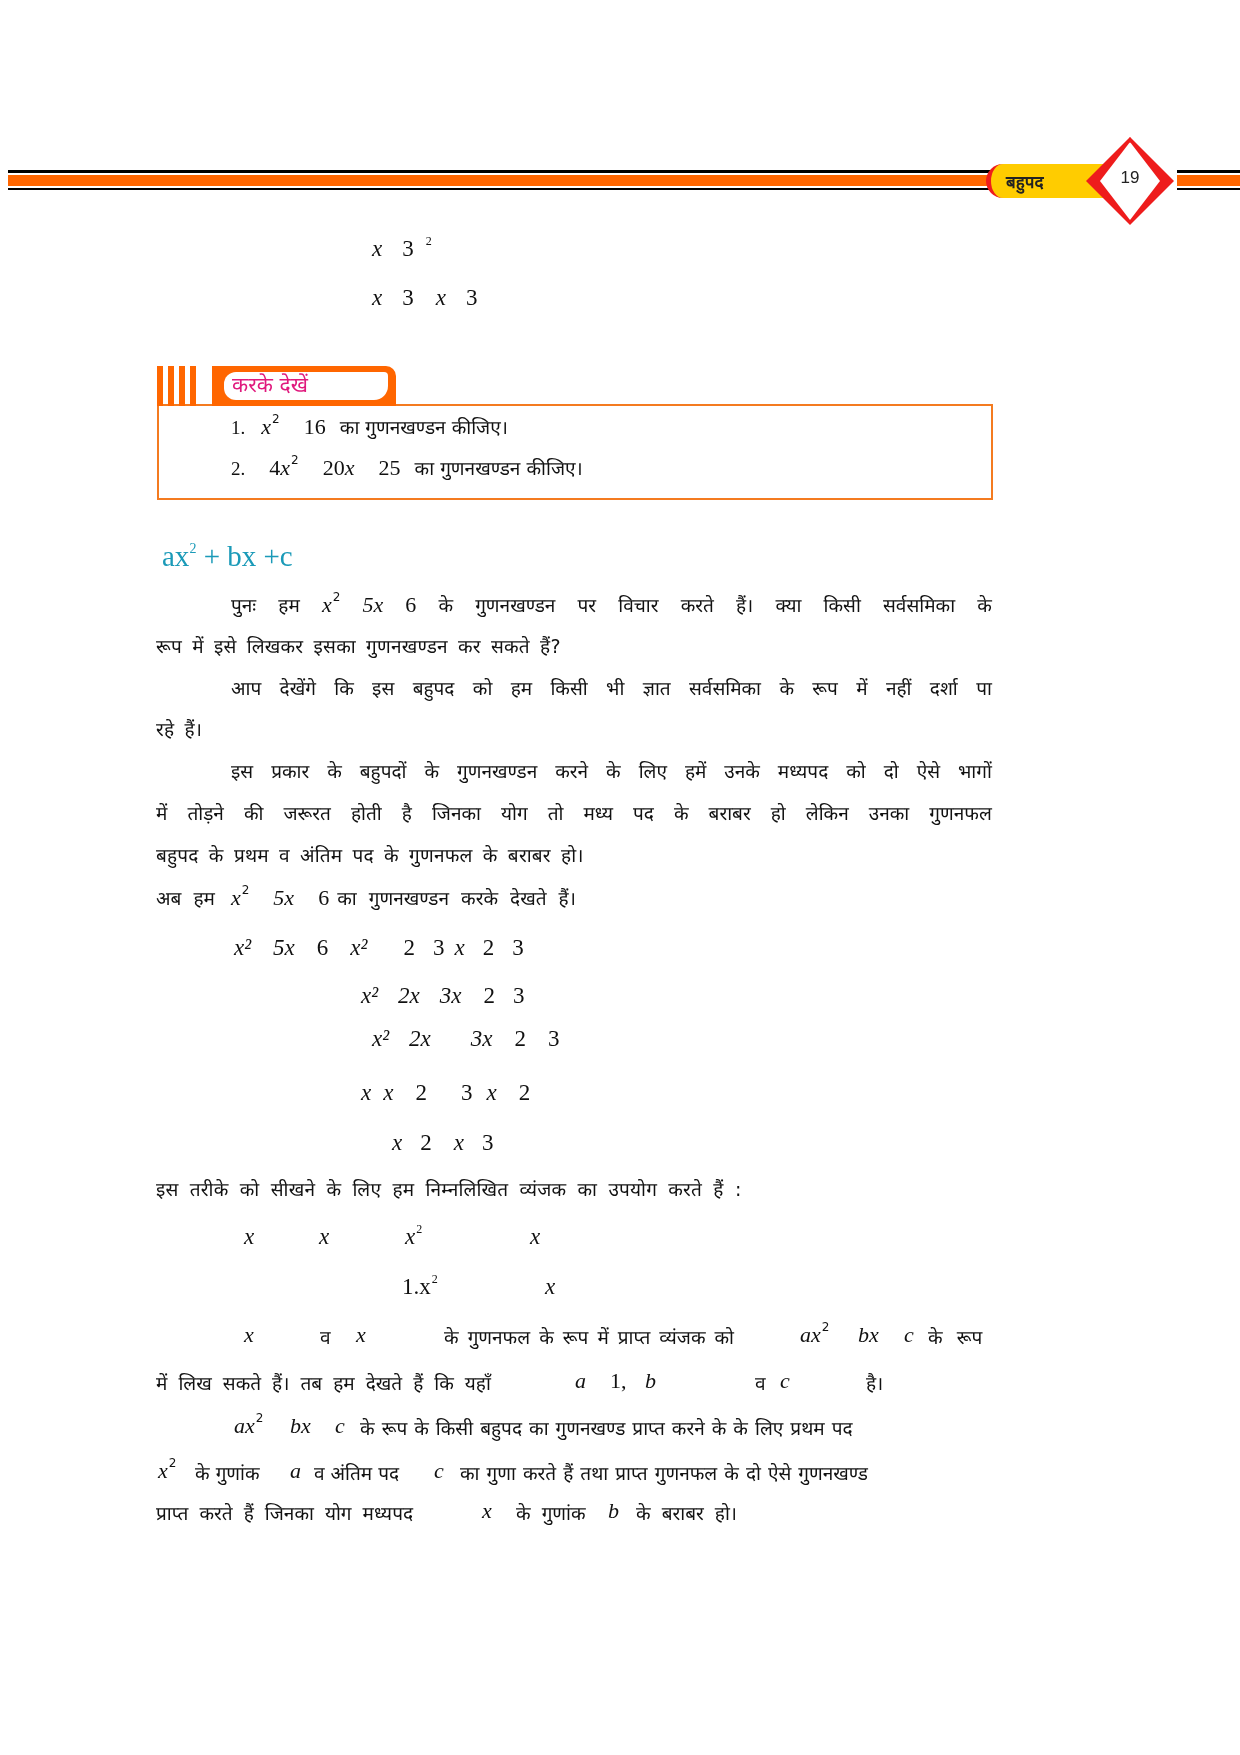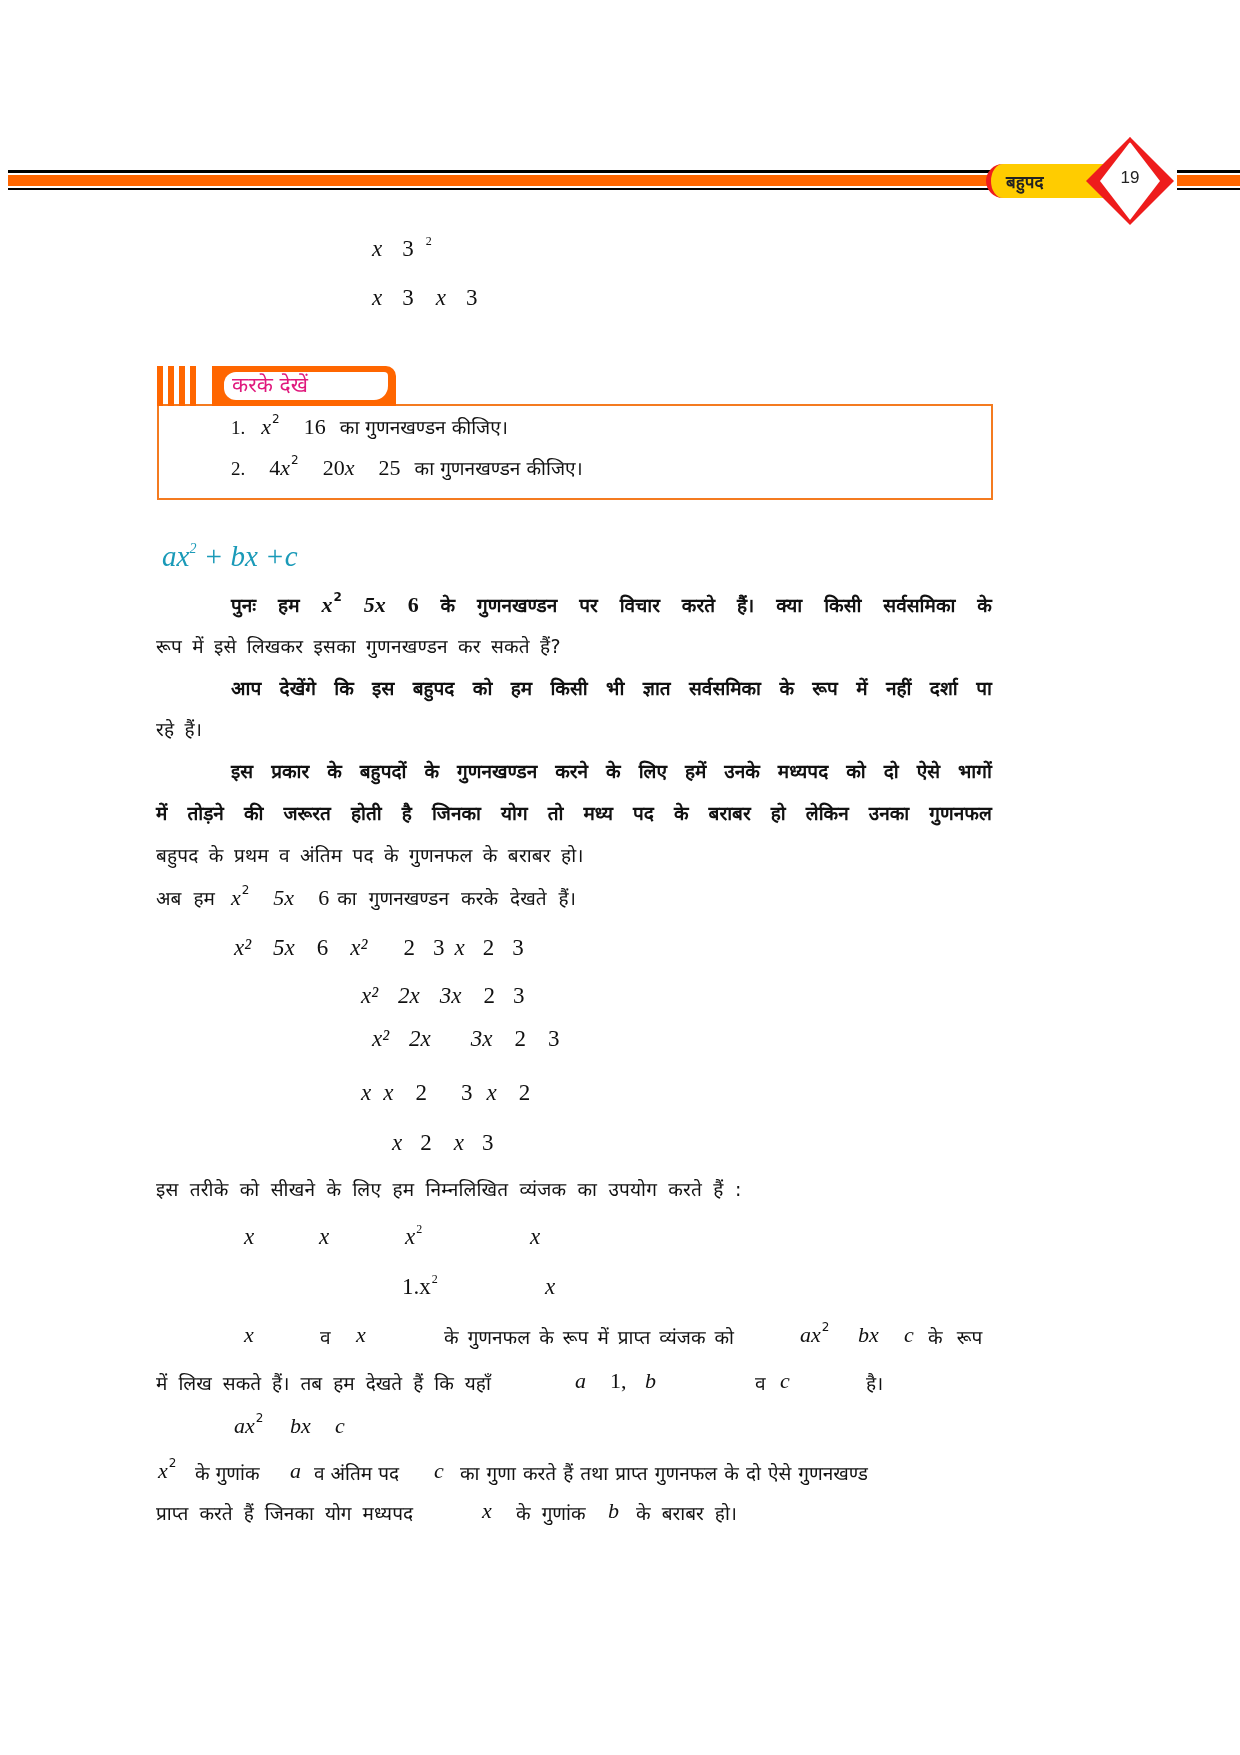--- a/index.html
+++ b/index.html
@@ -41,7 +41,7 @@
   .box { position: absolute; left: 157px; top: 404px; width: 832px; height: 92px;
          border: 2.5px solid #f47b20; border-top-width: 2px; }
   .heading { position: absolute; left: 162px; top: 540px; font-family: "Liberation Serif", serif;
-             font-style: italic; font-size: 29px; color: #1a9ab8; }
+             font-size: 29px; color: #1a9ab8; }
   .heading .hs { font-size: 14px; position: relative; top: -13px; }
 </style>
 </head>

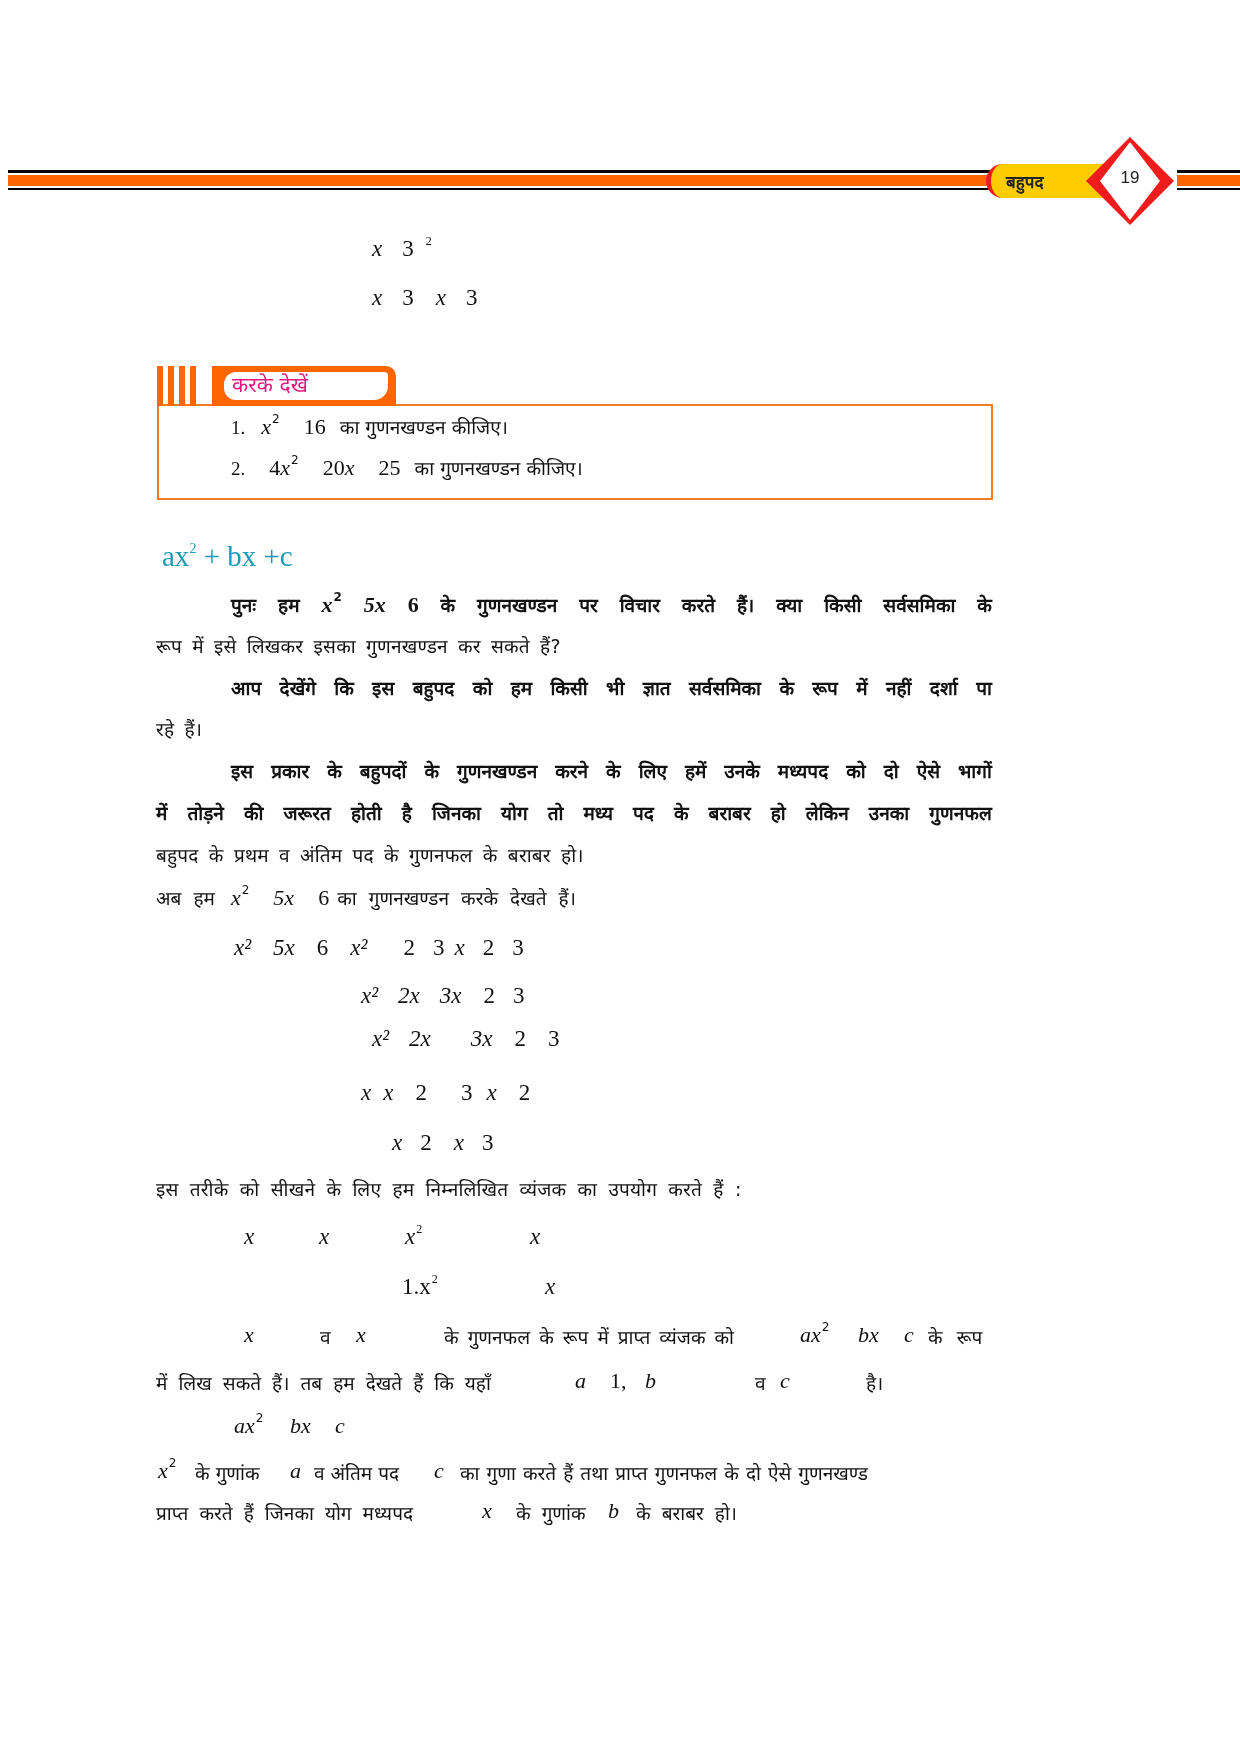--- a/index.html
+++ b/index.html
@@ -11,7 +11,7 @@
   .sup { font-size: 12px; position: relative; top: -11px; margin-left: 1px; }
   .hi { font-family: "DejaVu Sans", sans-serif; font-size: 19px; letter-spacing: 0.2px; }
   .line { position: absolute; left: 156px; width: 836px; white-space: nowrap; display: flex;
-          justify-content: space-between; align-items: flex-end; font-size: 19px; font-weight: bold; }
+          justify-content: space-between; align-items: flex-end; font-size: 19px; }
   .line.indent { left: 231px; width: 761px; }
   .line span { display: inline-block; }
   .m { font-family: "Liberation Serif", serif; font-size: 22px; font-style: italic; }

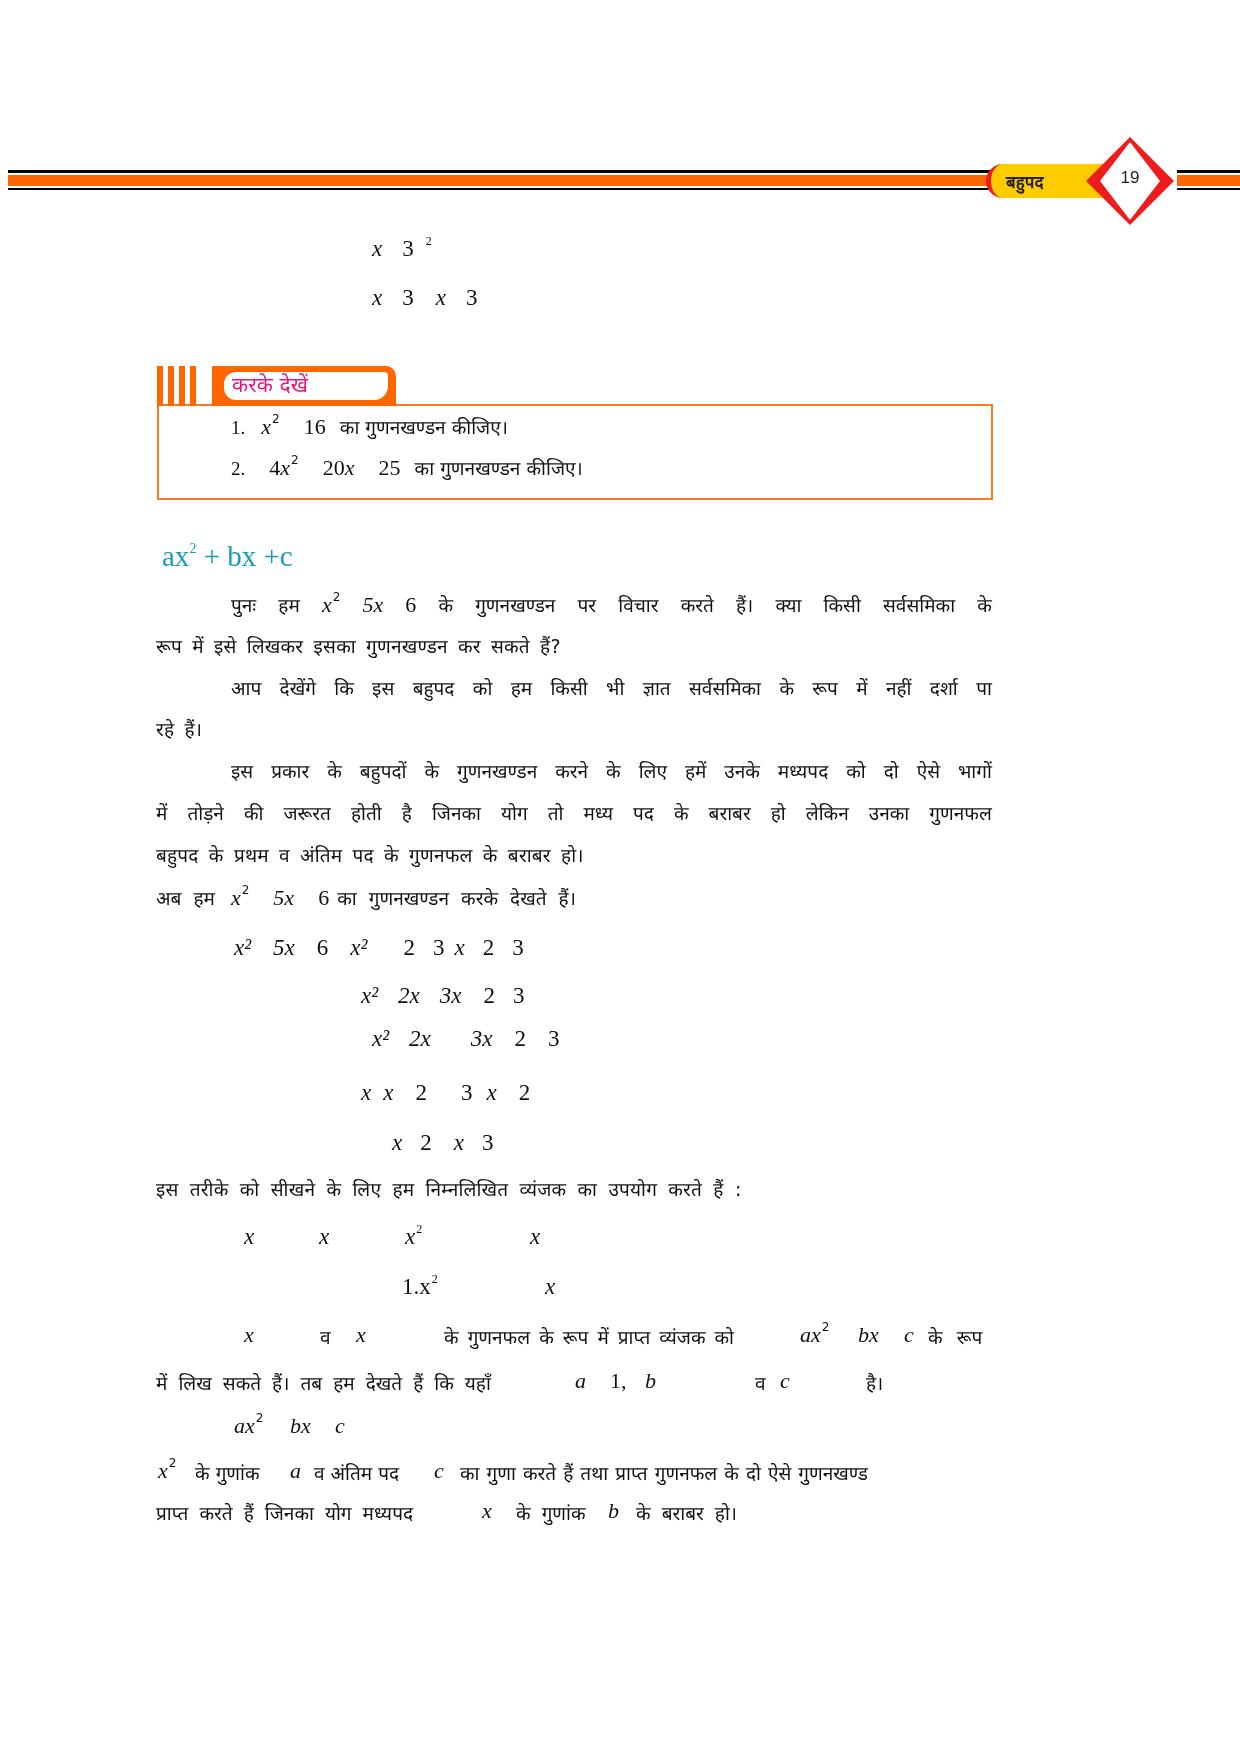--- a/index.html
+++ b/index.html
@@ -240,6 +240,7 @@
   <span class="abs" style="left:234px;top:0"><i class="m">ax</i><span class="sup">2</span></span>
   <i class="abs m" style="left:290px;top:0">bx</i>
   <i class="abs m" style="left:335px;top:0">c</i>
+  <span class="abs" style="left:360px;top:2px;word-spacing:1px">के रूप के किसी बहुपद का गुणनखण्ड प्राप्त करने के के लिए प्रथम पद</span>
 </div>
 <div class="abs" style="left:0;top:1458px;width:1240px;height:34px;font-size:19px;">
   <span class="abs" style="left:158px;top:0"><i class="m">x</i><span class="sup">2</span></span>

